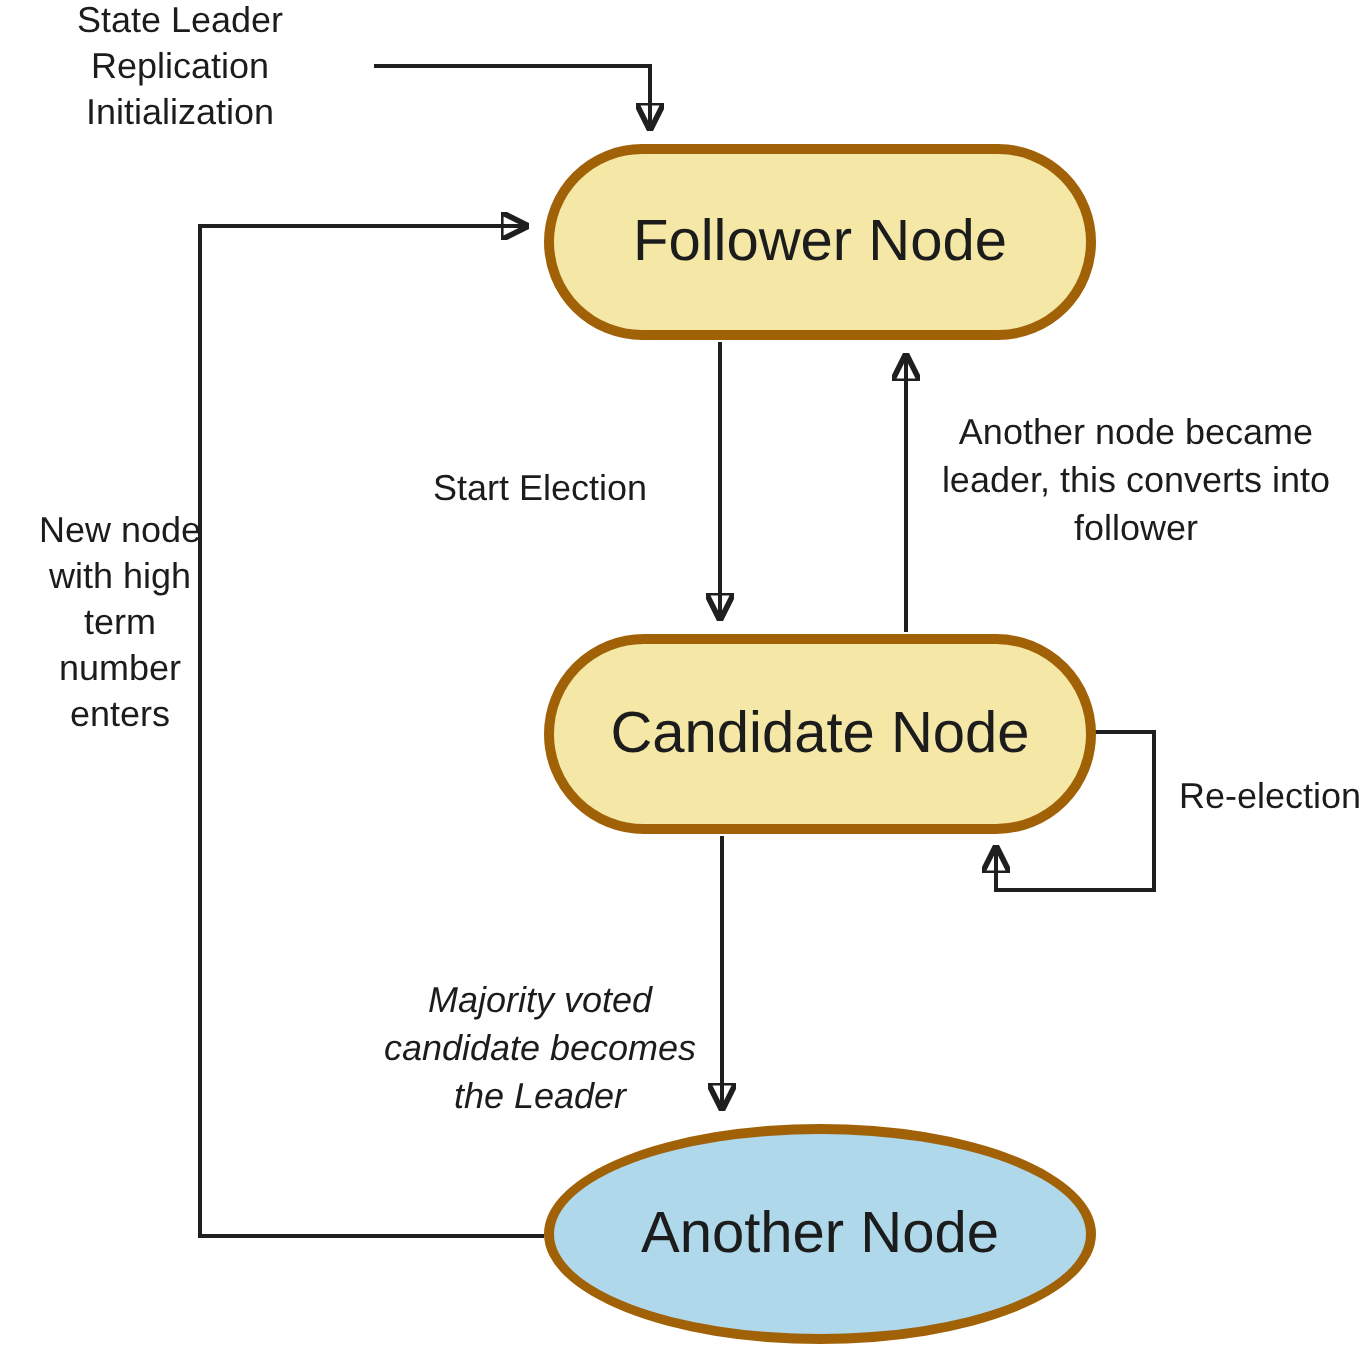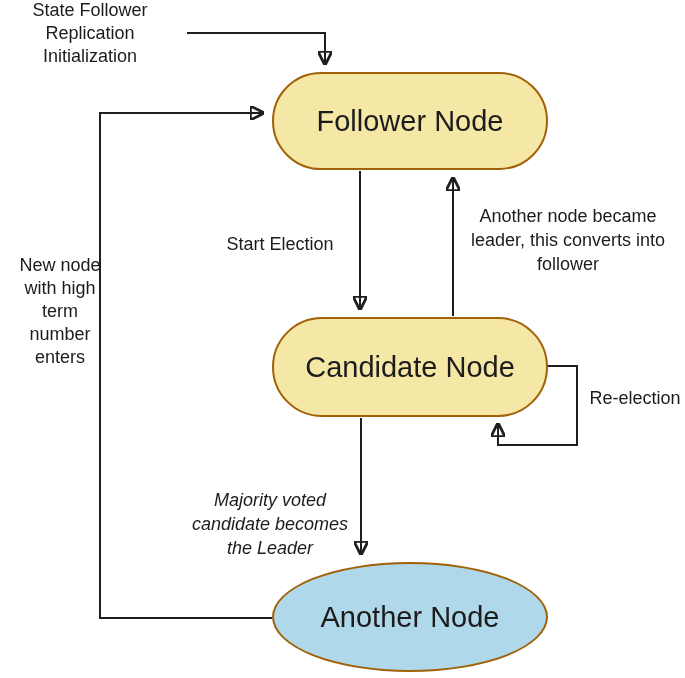--- a/index.html
+++ b/index.html
@@ -108,7 +108,7 @@
     <span class="node-label">Another Node</span>
   </div>
 
-  <div class="edge-label label-init">State Follower
+  <div class="edge-label label-init">State Leader
 Replication
 Initialization</div>
 

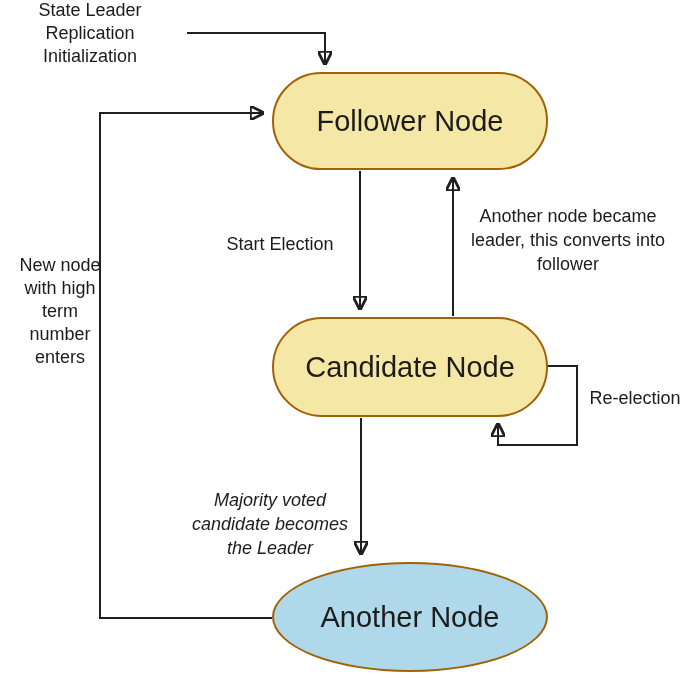--- a/index.html
+++ b/index.html
@@ -33,7 +33,7 @@
     display: flex;
     align-items: center;
     justify-content: center;
-    border: 2px solid #a16207;
+    border: 5px solid #a16207;
     box-sizing: border-box;
   }
   .node .node-label {

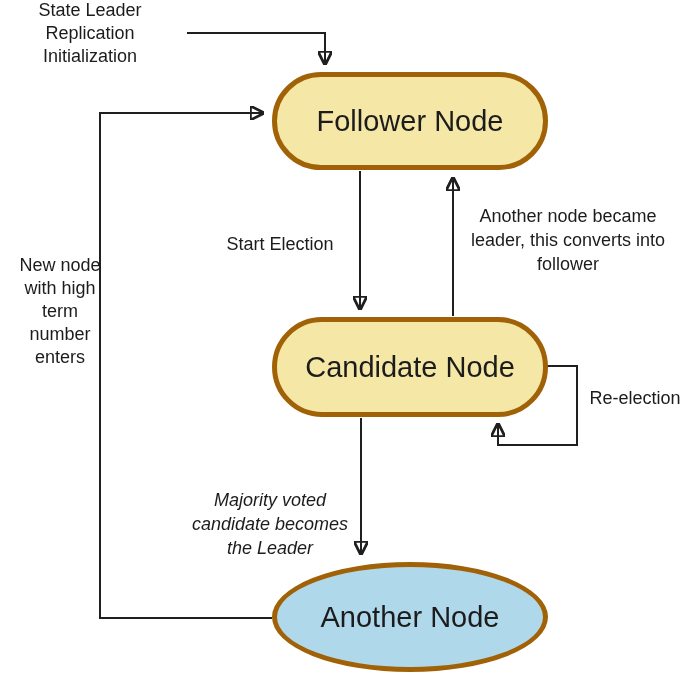--- a/index.html
+++ b/index.html
@@ -65,7 +65,7 @@
     color: #1c1c1c;
   }
   .label-init          { left: 10px;  top: -1px;  width: 160px; }
-  .label-start         { left: 180px; top: 233px; width: 200px; }
+  .label-start         { left: 170px; top: 233px; width: 200px; }
   .label-another       { left: 456px; top: 204px; width: 224px; line-height: 24px; }
   .label-reelection    { left: 575px; top: 387px; width: 120px; }
   .label-majority      { left: 168px; top: 488px; width: 204px; line-height: 24px; font-style: italic; }

